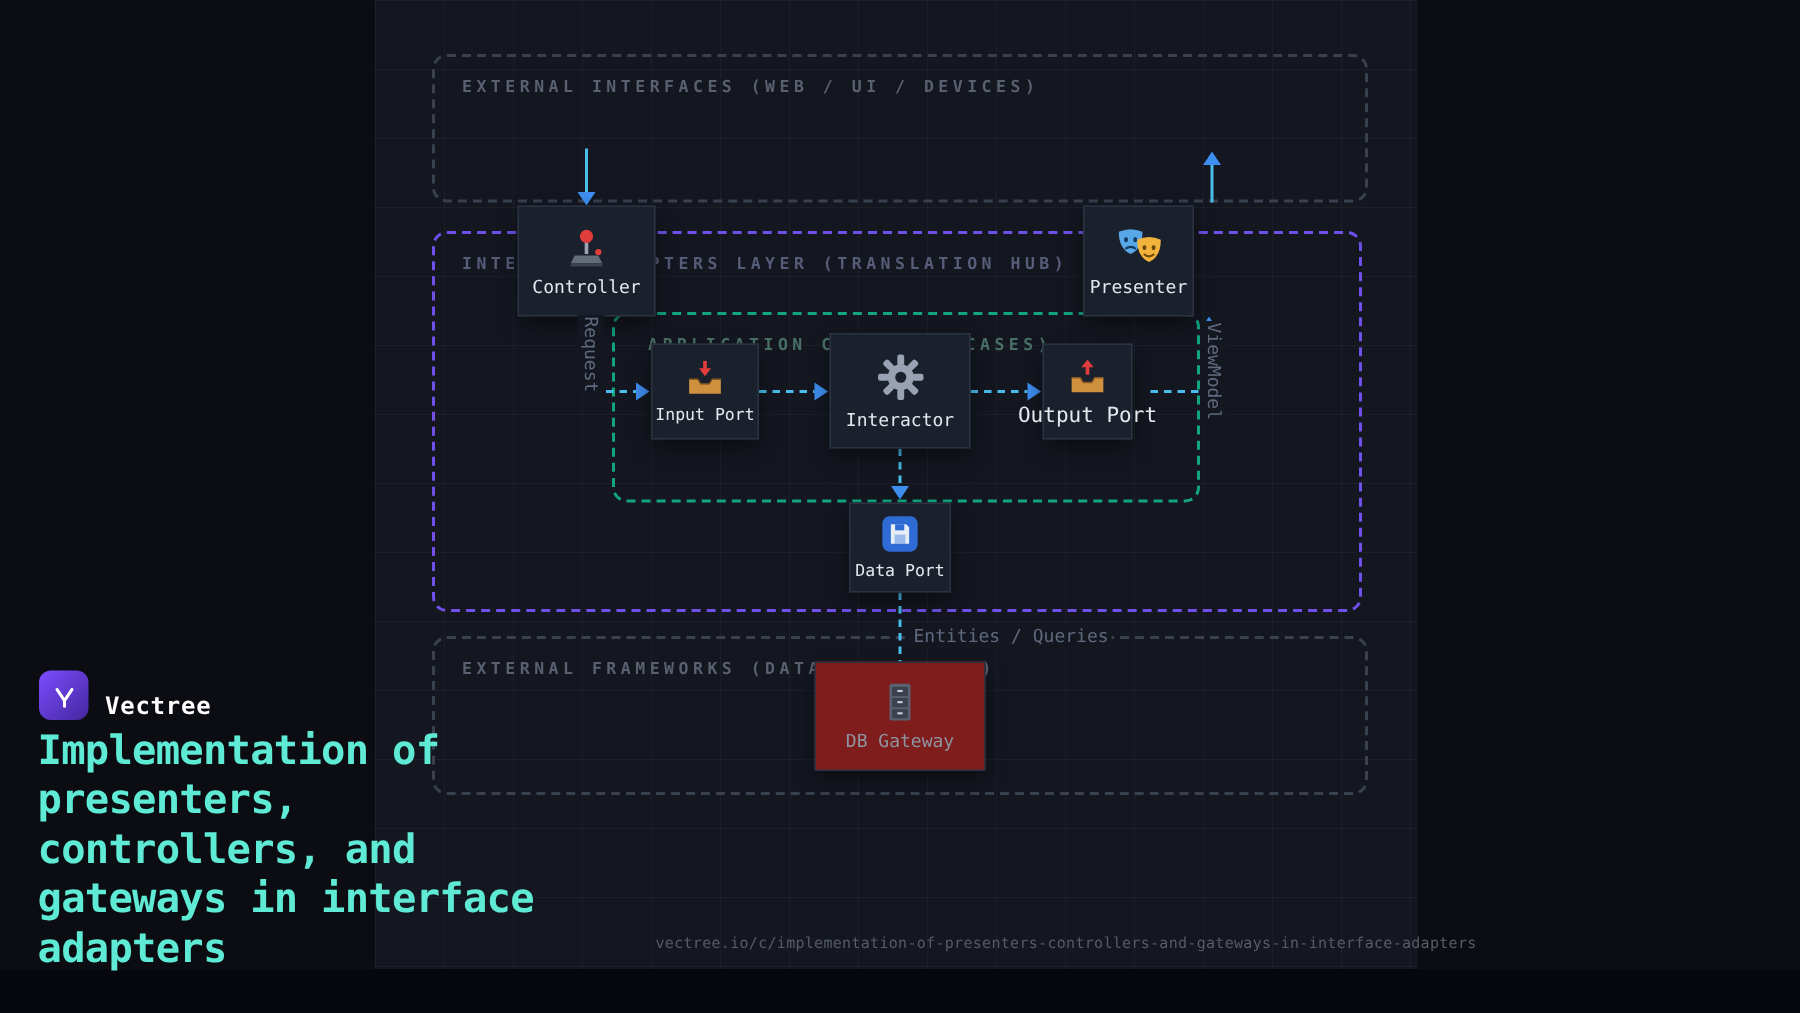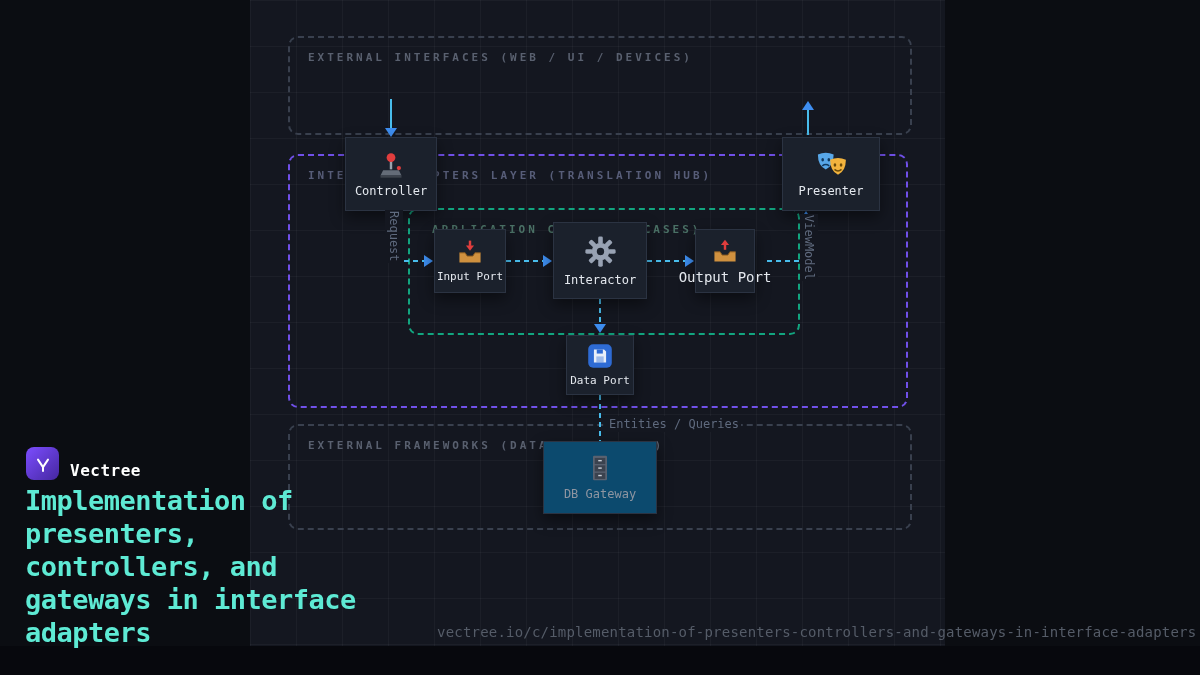--- a/index.html
+++ b/index.html
@@ -31,7 +31,7 @@
   .node .nlabel{white-space:nowrap}
   .ic{display:flex;align-items:center;justify-content:center}
   #n-controller{left:345px;top:137px;width:92px;height:74px}
-  #n-presenter{left:782px;top:137px;width:98px;height:74px}
+  #n-presenter{left:722px;top:137px;width:74px;height:74px}
   #n-input{left:434px;top:229px;width:72px;height:64px;font-size:11px}
   #n-interactor{left:553px;top:222px;width:94px;height:77px}
   #n-output{left:695px;top:229px;width:60px;height:64px;font-size:14px}

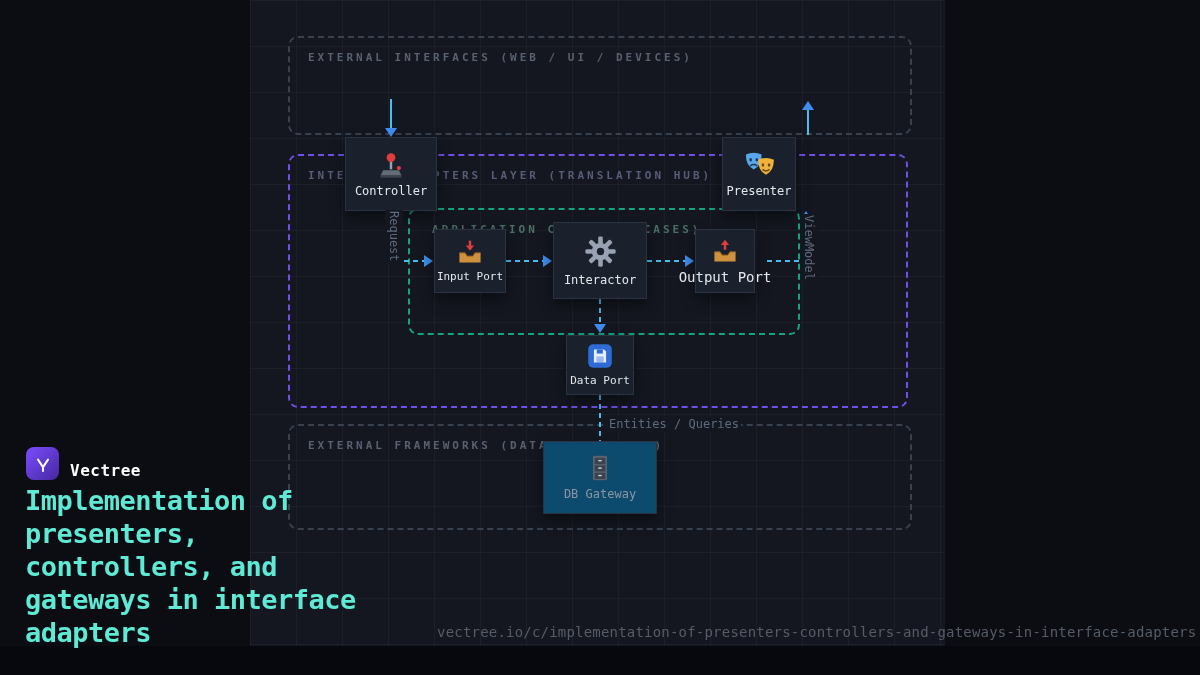--- a/index.html
+++ b/index.html
@@ -36,7 +36,7 @@
   #n-interactor{left:553px;top:222px;width:94px;height:77px}
   #n-output{left:695px;top:229px;width:60px;height:64px;font-size:14px}
   #n-dataport{left:566px;top:335px;width:68px;height:60px;font-size:11px}
-  #n-dbgw{left:543px;top:441px;width:114px;height:73px;color:#8e95a1;background:#0c4a6e}
+  #n-dbgw{left:543px;top:441px;width:114px;height:73px;color:#8e95a1;background:#7f1d1d}
 
   .elabel{position:absolute;font-size:12px;color:#5f6a7e;background:#141720;
           padding:1px 2px;white-space:nowrap}

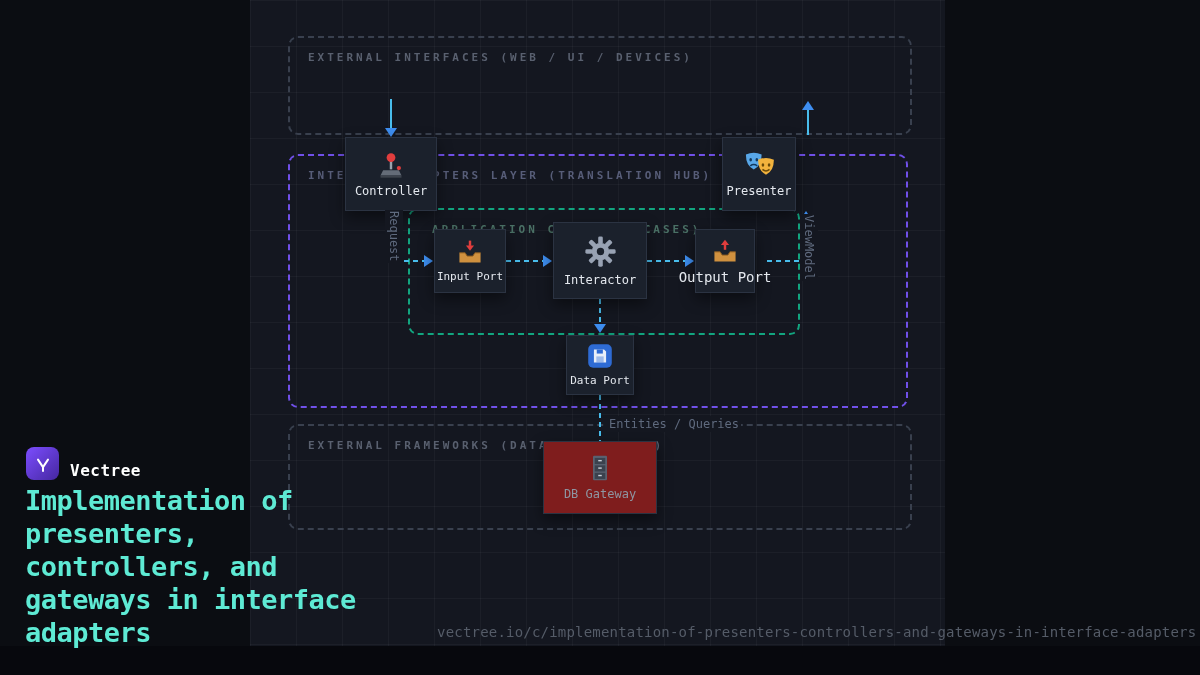--- a/index.html
+++ b/index.html
@@ -51,7 +51,7 @@
   .brand-name{color:#ffffff;font-size:16px;font-weight:bold;letter-spacing:.5px}
   .headline{position:absolute;left:25px;top:484px;width:372px;font-size:27px;line-height:33px;
             font-weight:bold;color:#5eead4;letter-spacing:-0.5px}
-  .url{position:absolute;left:437px;top:624px;font-size:14px;color:#555c68;letter-spacing:.2px}
+  .url{position:absolute;left:437px;top:624px;font-size:10px;color:#555c68;letter-spacing:.2px}
 </style>
 </head>
 <body>

